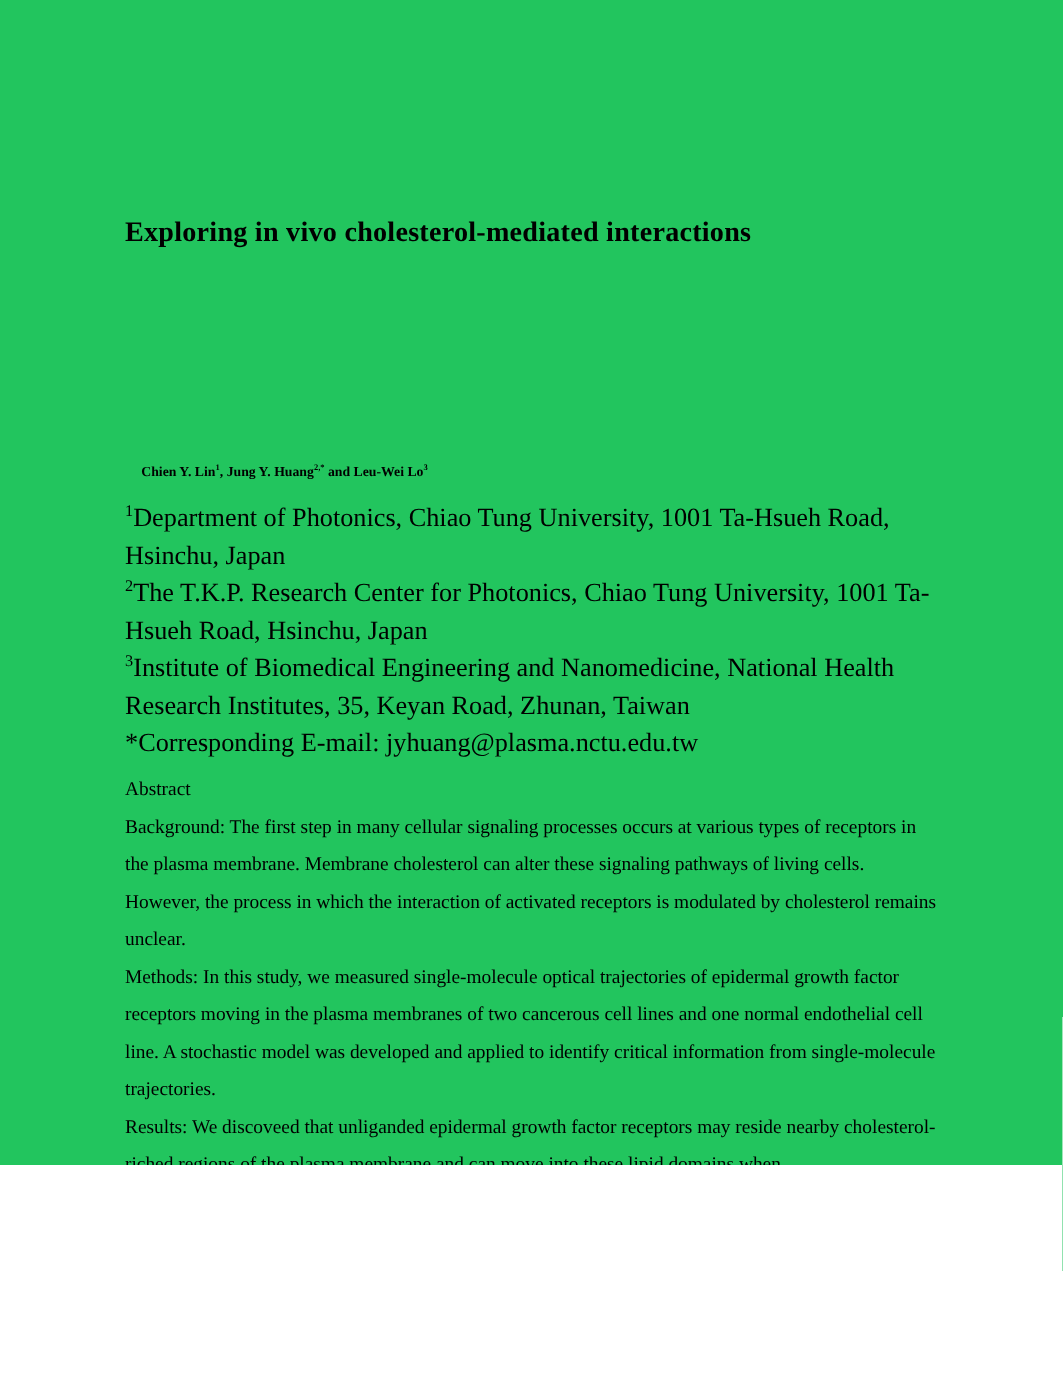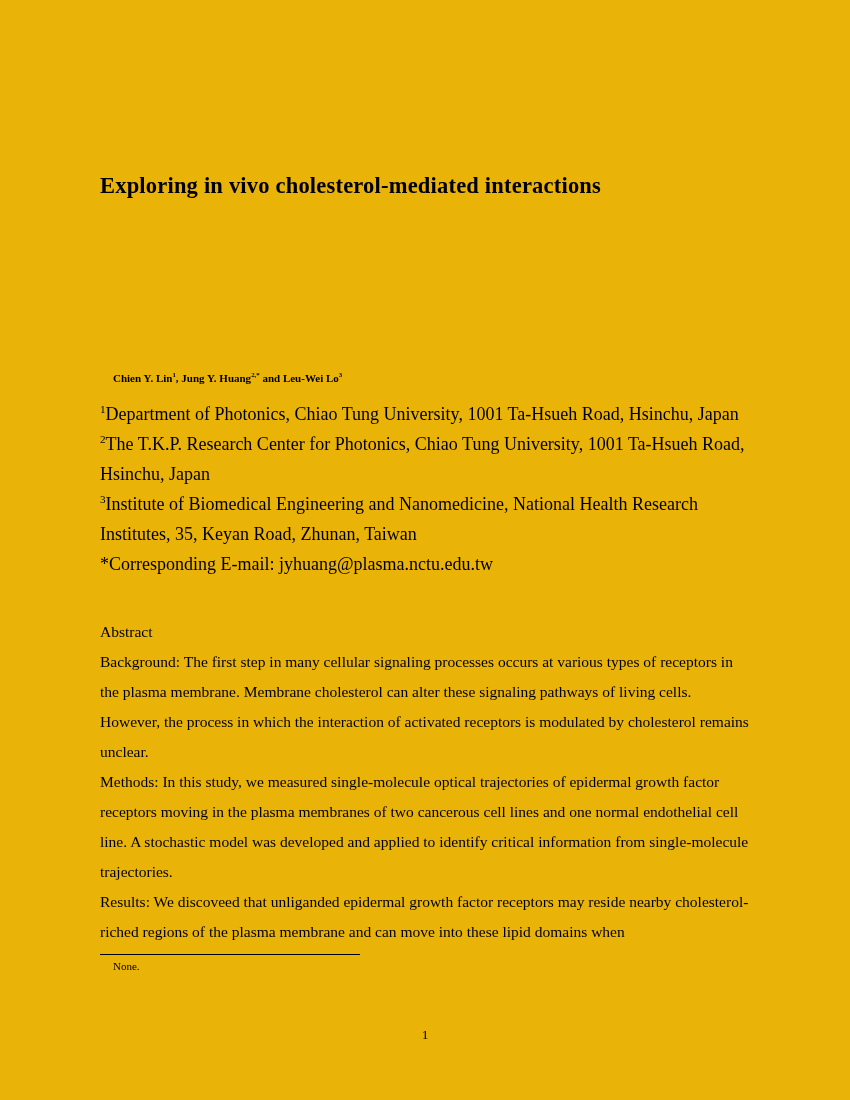--- a/index.html
+++ b/index.html
@@ -10,8 +10,8 @@
   .page {
     position: relative;
     width: 850px;
-    height: 1100px;
-    background: #eab308;
+    height: 932px;
+    background: #22c55e;
     color: #000000;
     font-family: "Liberation Serif", "DejaVu Serif", serif;
     overflow: hidden;

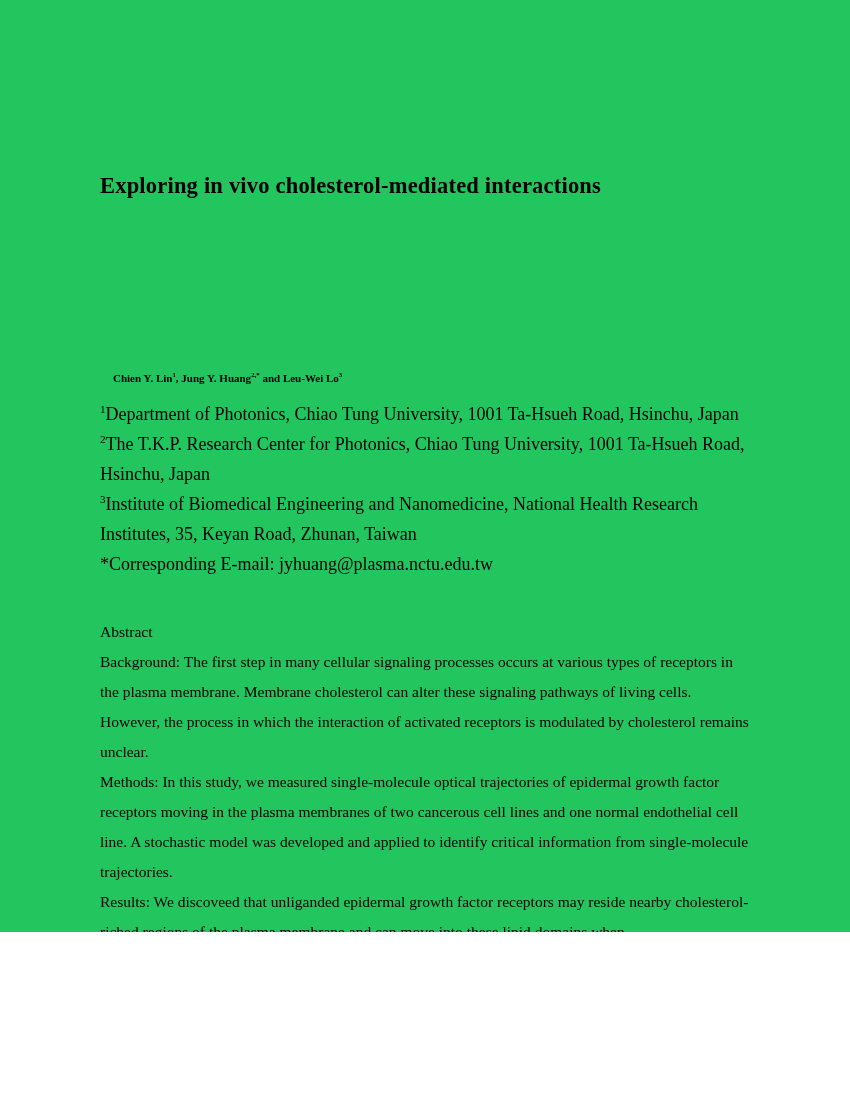--- a/index.html
+++ b/index.html
@@ -44,7 +44,7 @@
   }
   .affils {
     top: 399px;
-    font-size: 18px;
+    font-size: 21px;
     line-height: 30px;
   }
   .affils p { margin: 0; }

